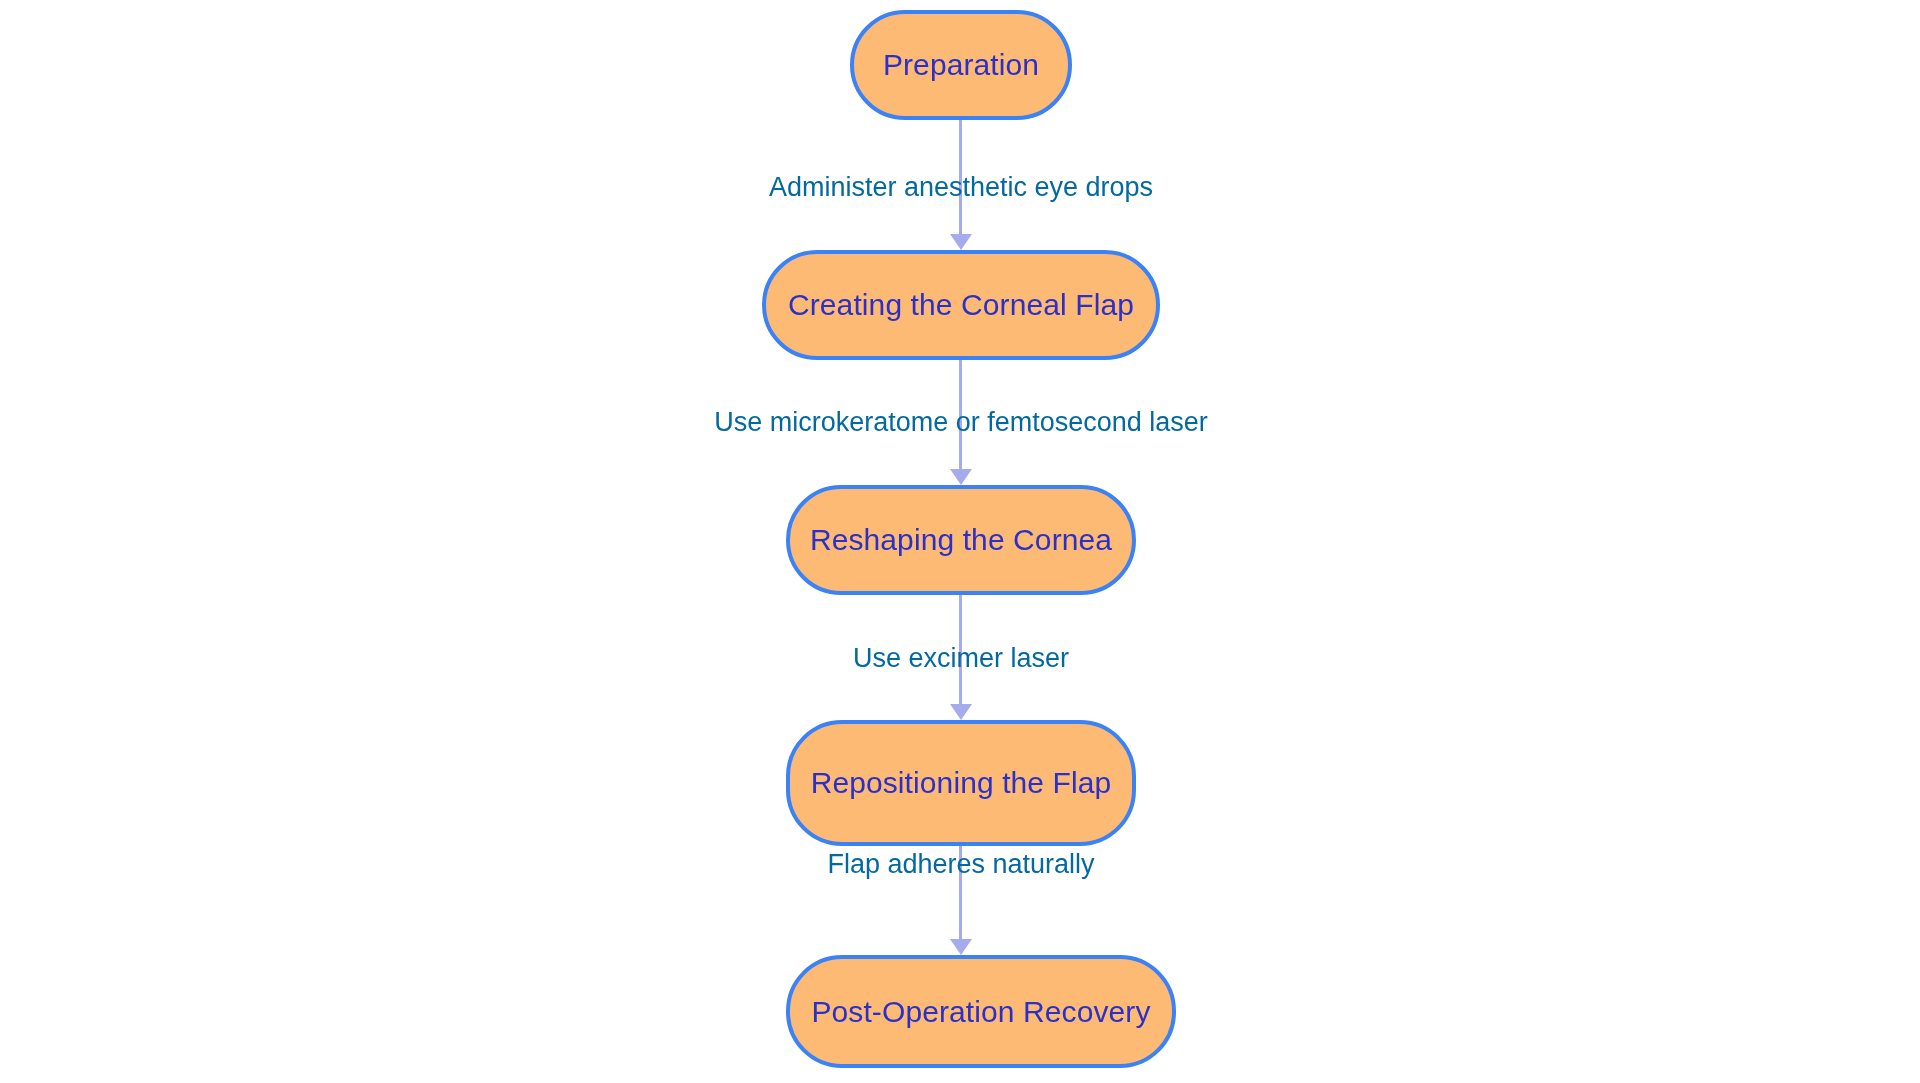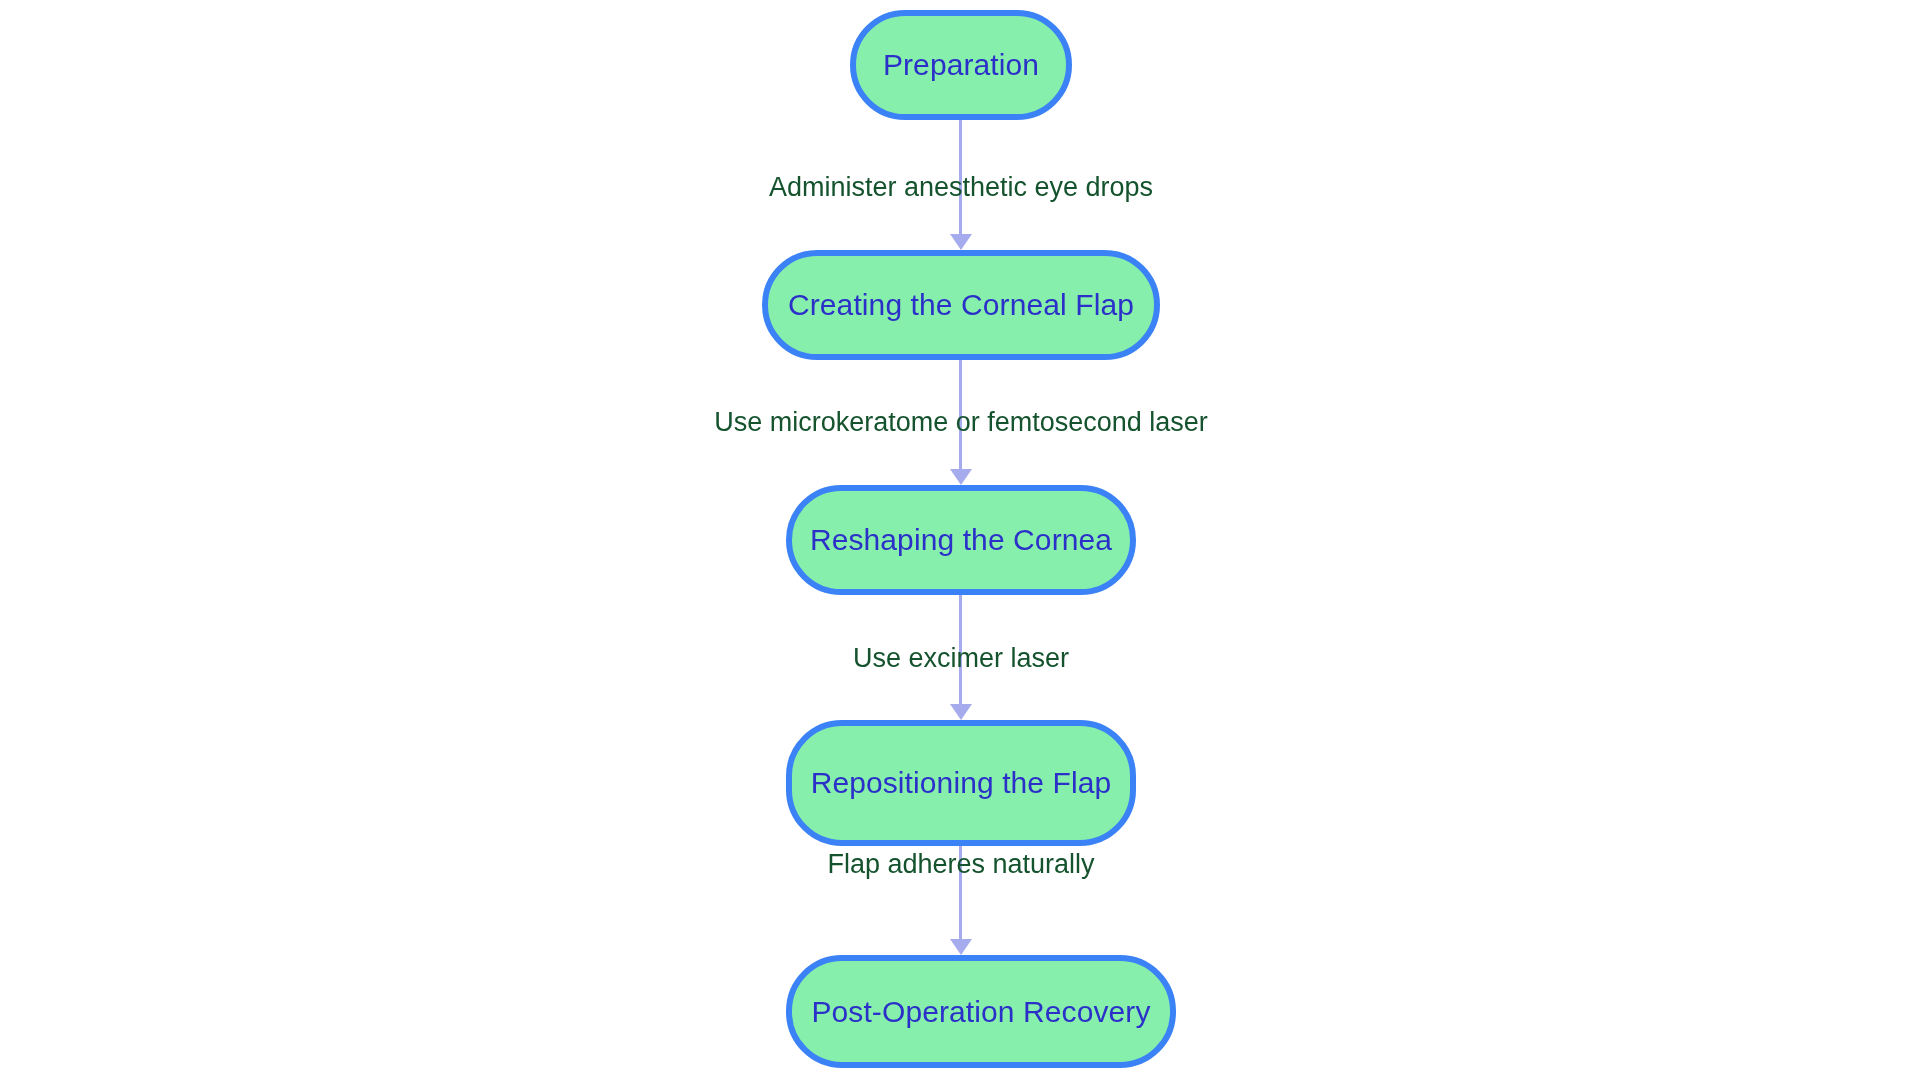--- a/index.html
+++ b/index.html
@@ -27,8 +27,8 @@
     display: flex;
     align-items: center;
     justify-content: center;
-    background: #86efac;
-    border: 6px solid #3b82f6;
+    background: #fdba74;
+    border: 4px solid #3b82f6;
     border-radius: 56px;
     color: #2b30c9;
     font-size: 30px;

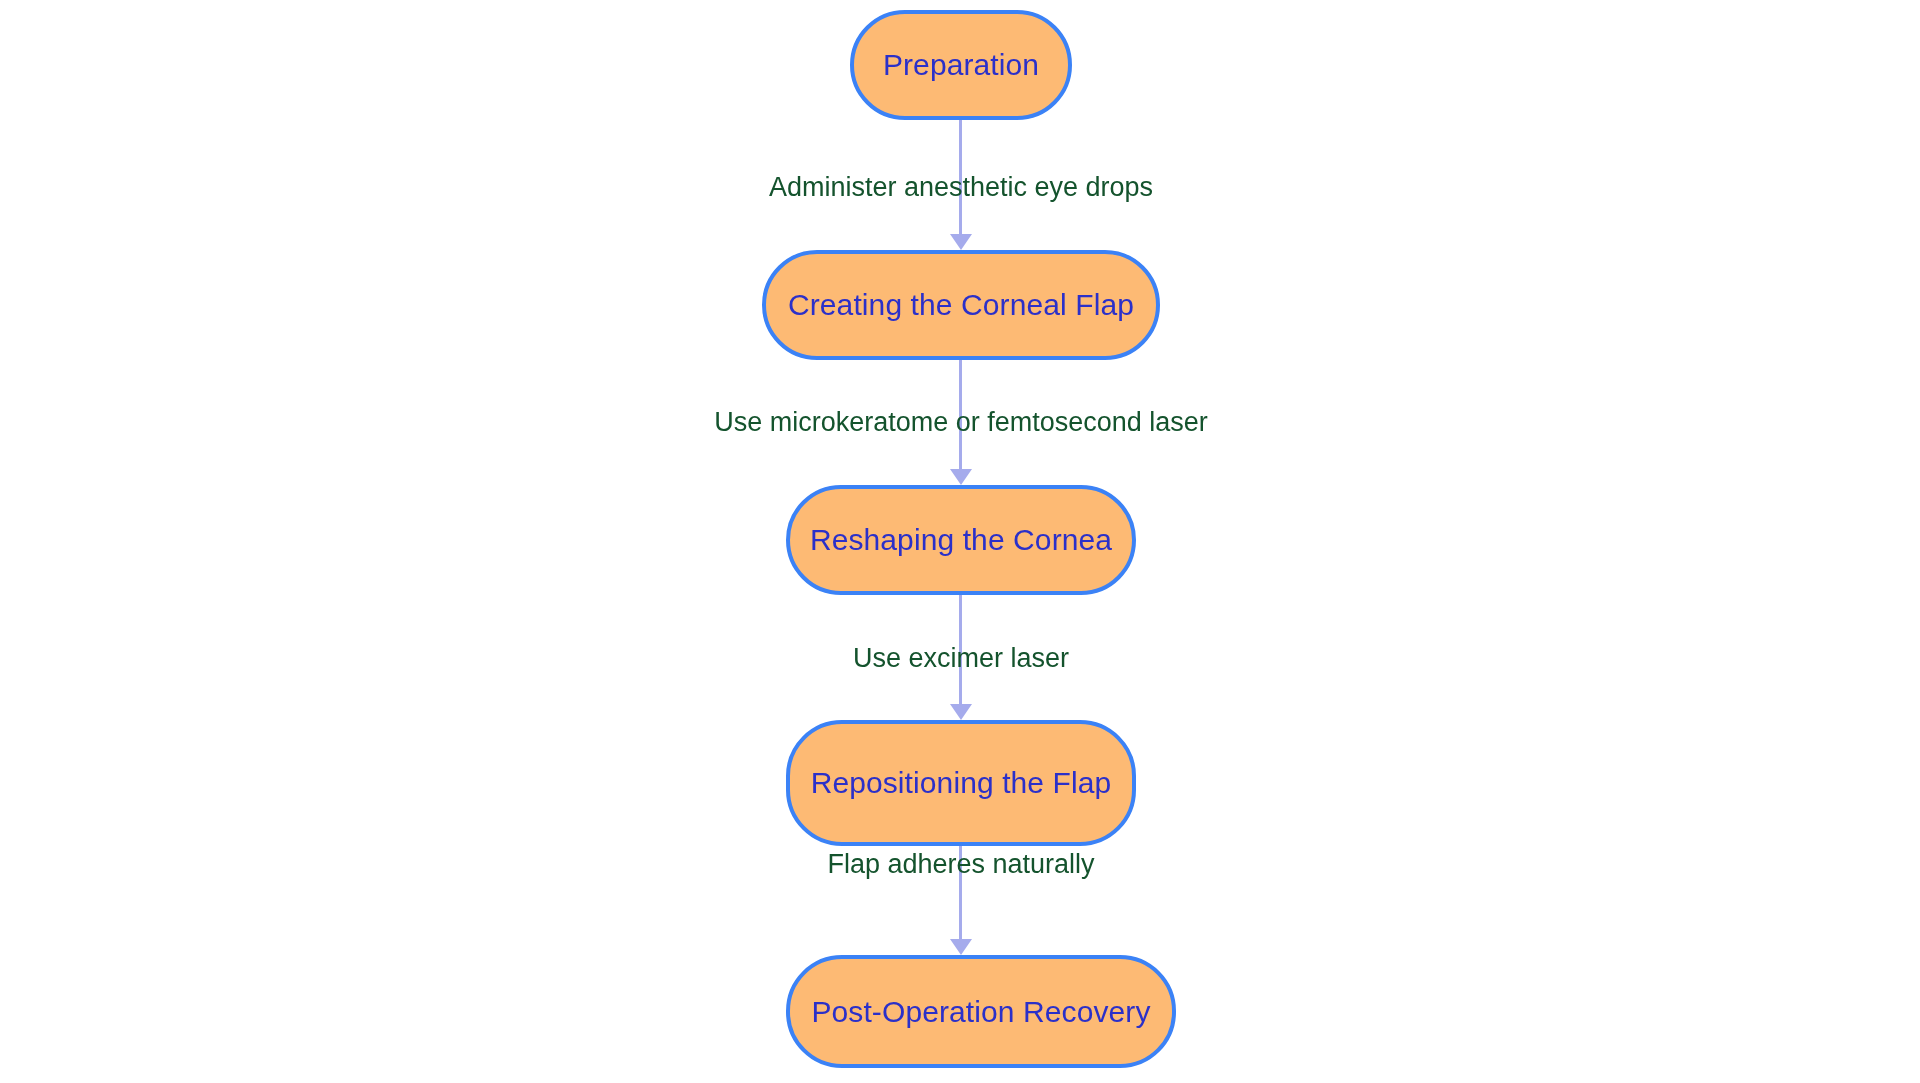--- a/index.html
+++ b/index.html
@@ -69,7 +69,7 @@
 
   .edge-label {
     position: absolute;
-    color: #14532d;
+    color: #0369a1;
     font-size: 27px;
     line-height: 1;
     white-space: nowrap;

